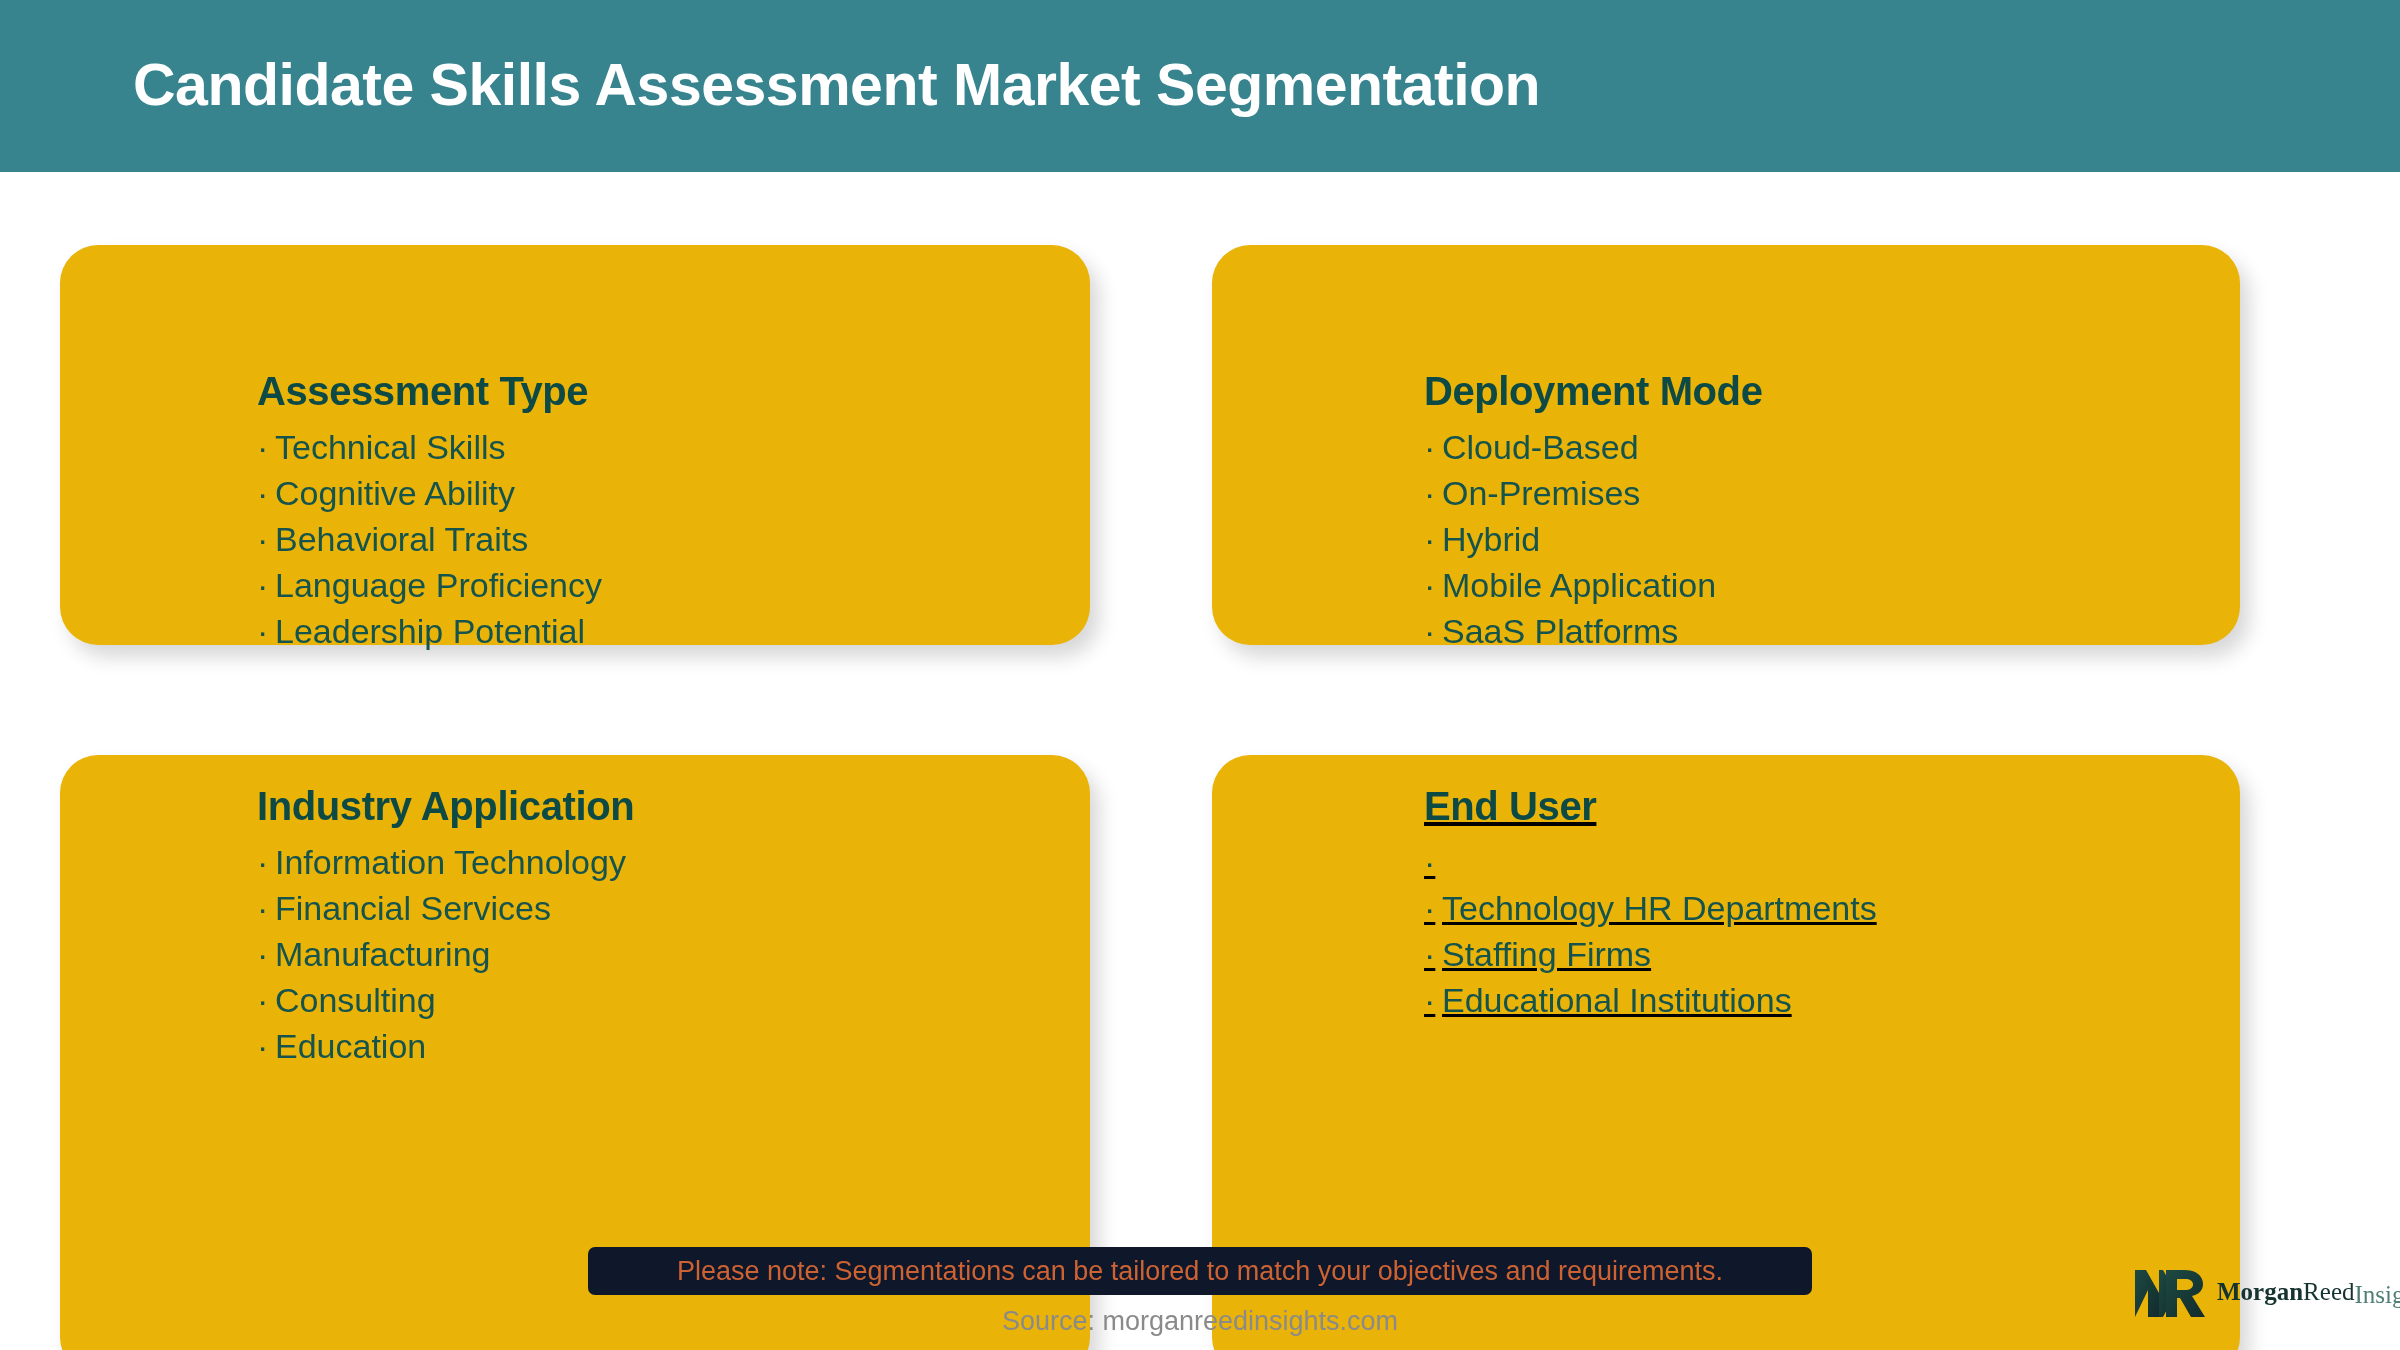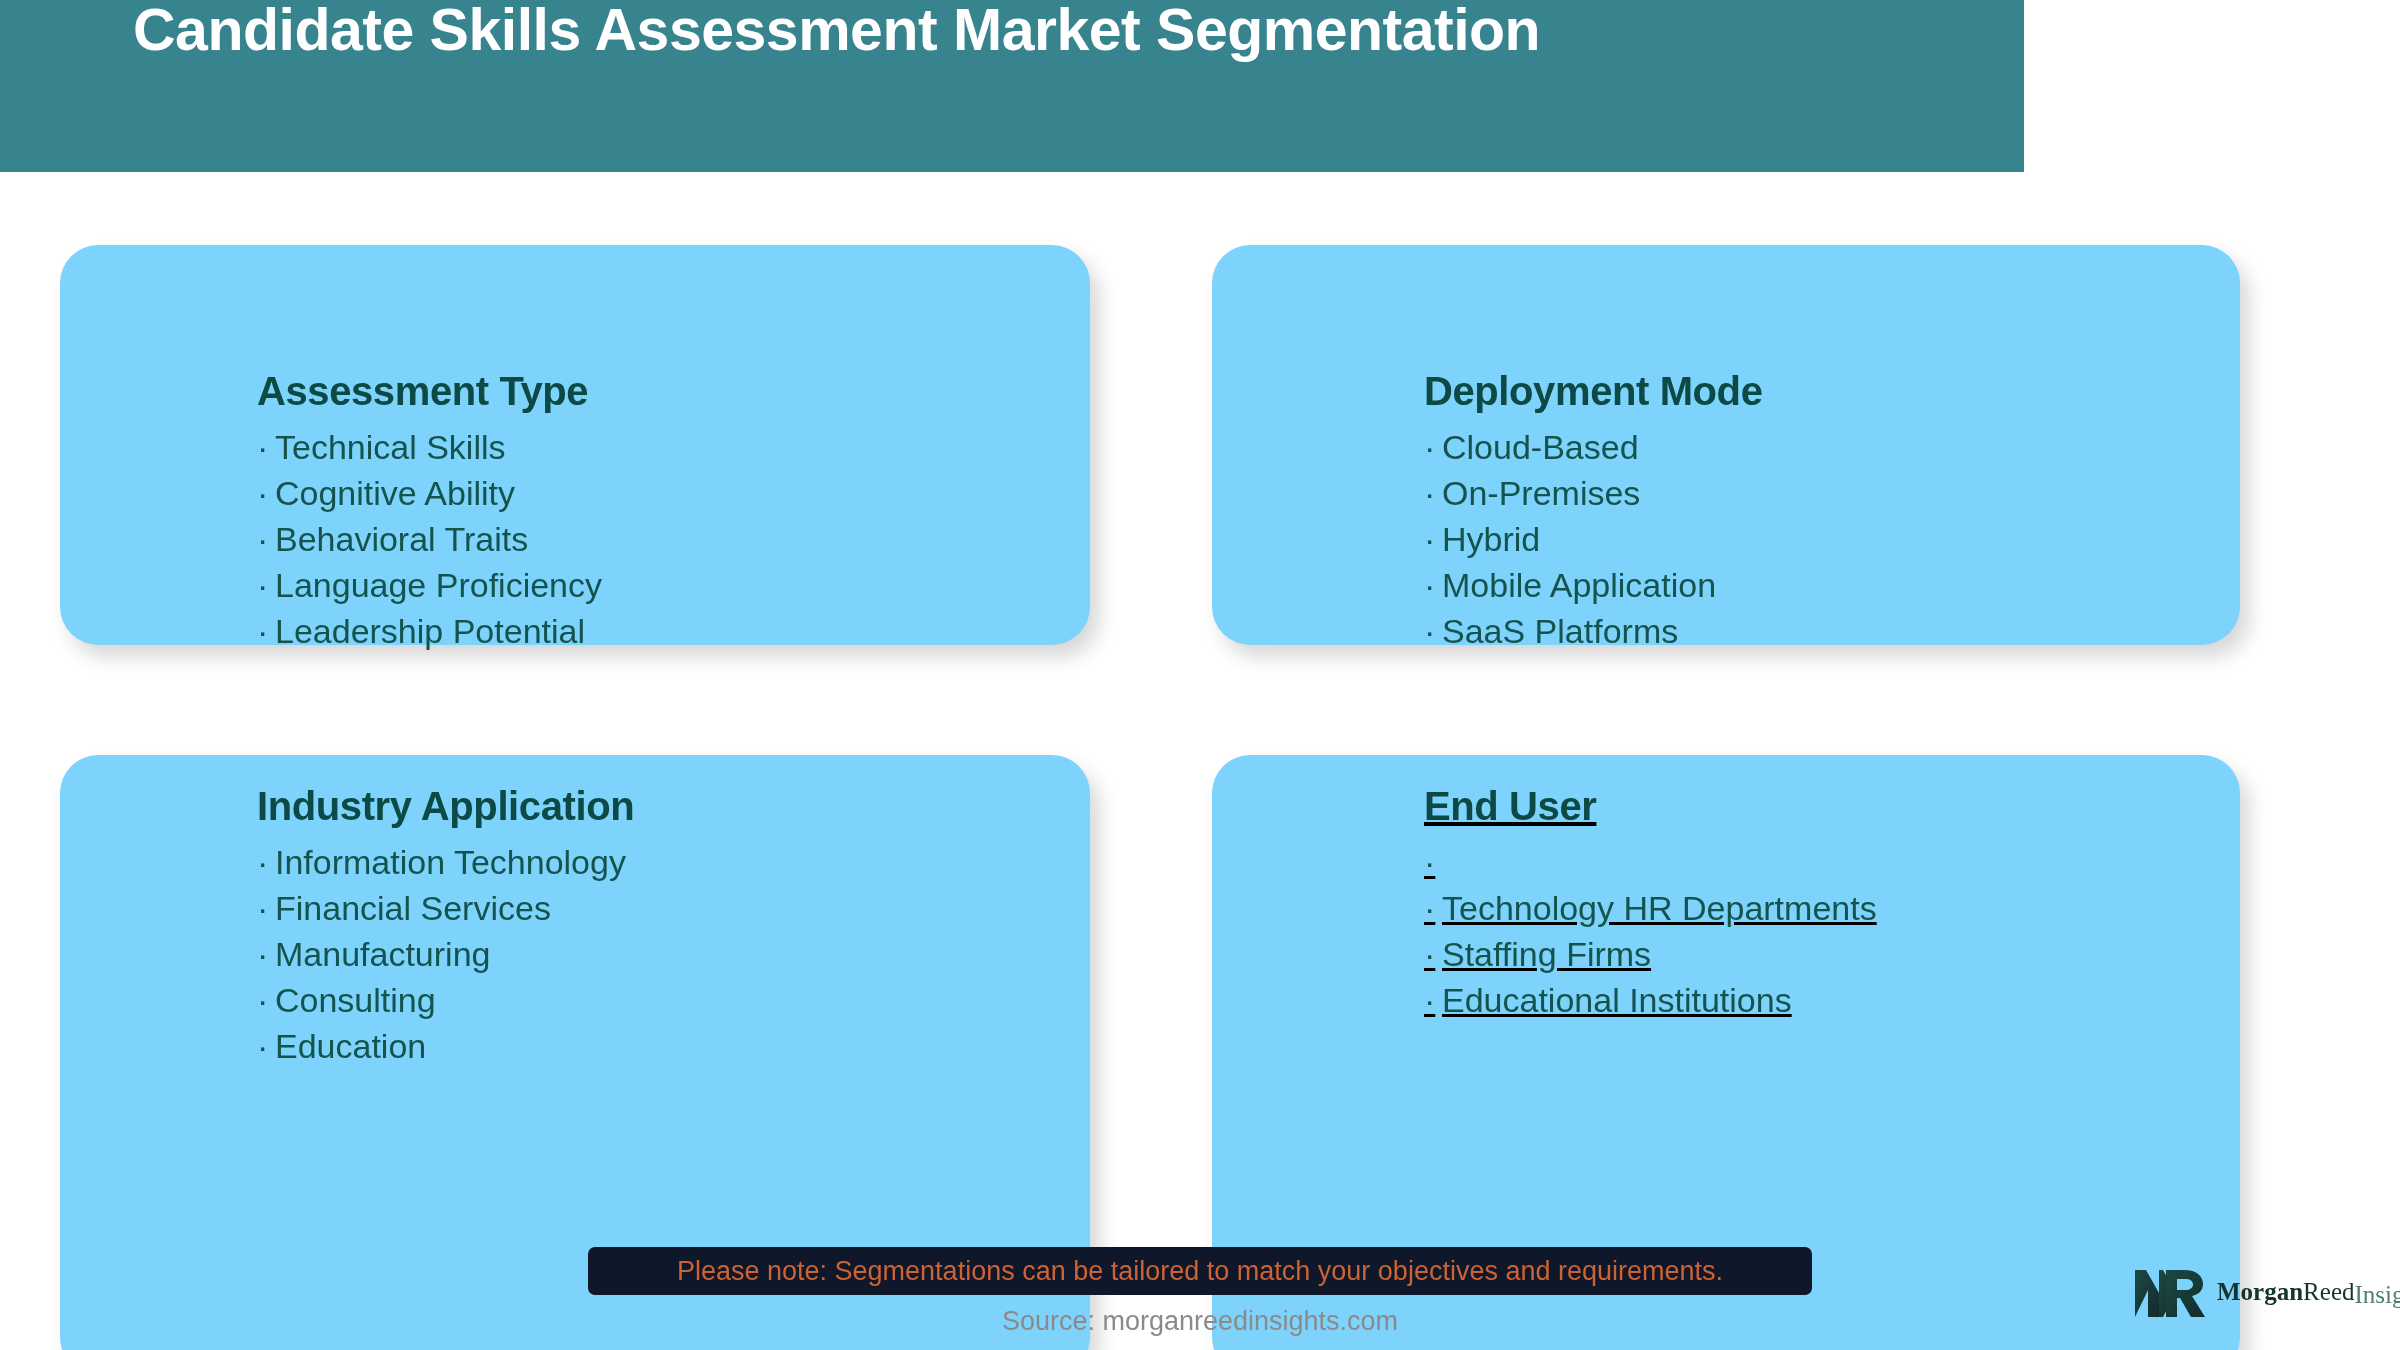--- a/index.html
+++ b/index.html
@@ -20,10 +20,11 @@
     position: absolute;
     left: 0;
     top: 0;
-    width: 2024px;
+    width: 2400px;
     height: 172px;
     background: #37848f;
     display: flex;
+    align-items: center;
   }
   .header-title {
     color: #ffffff;

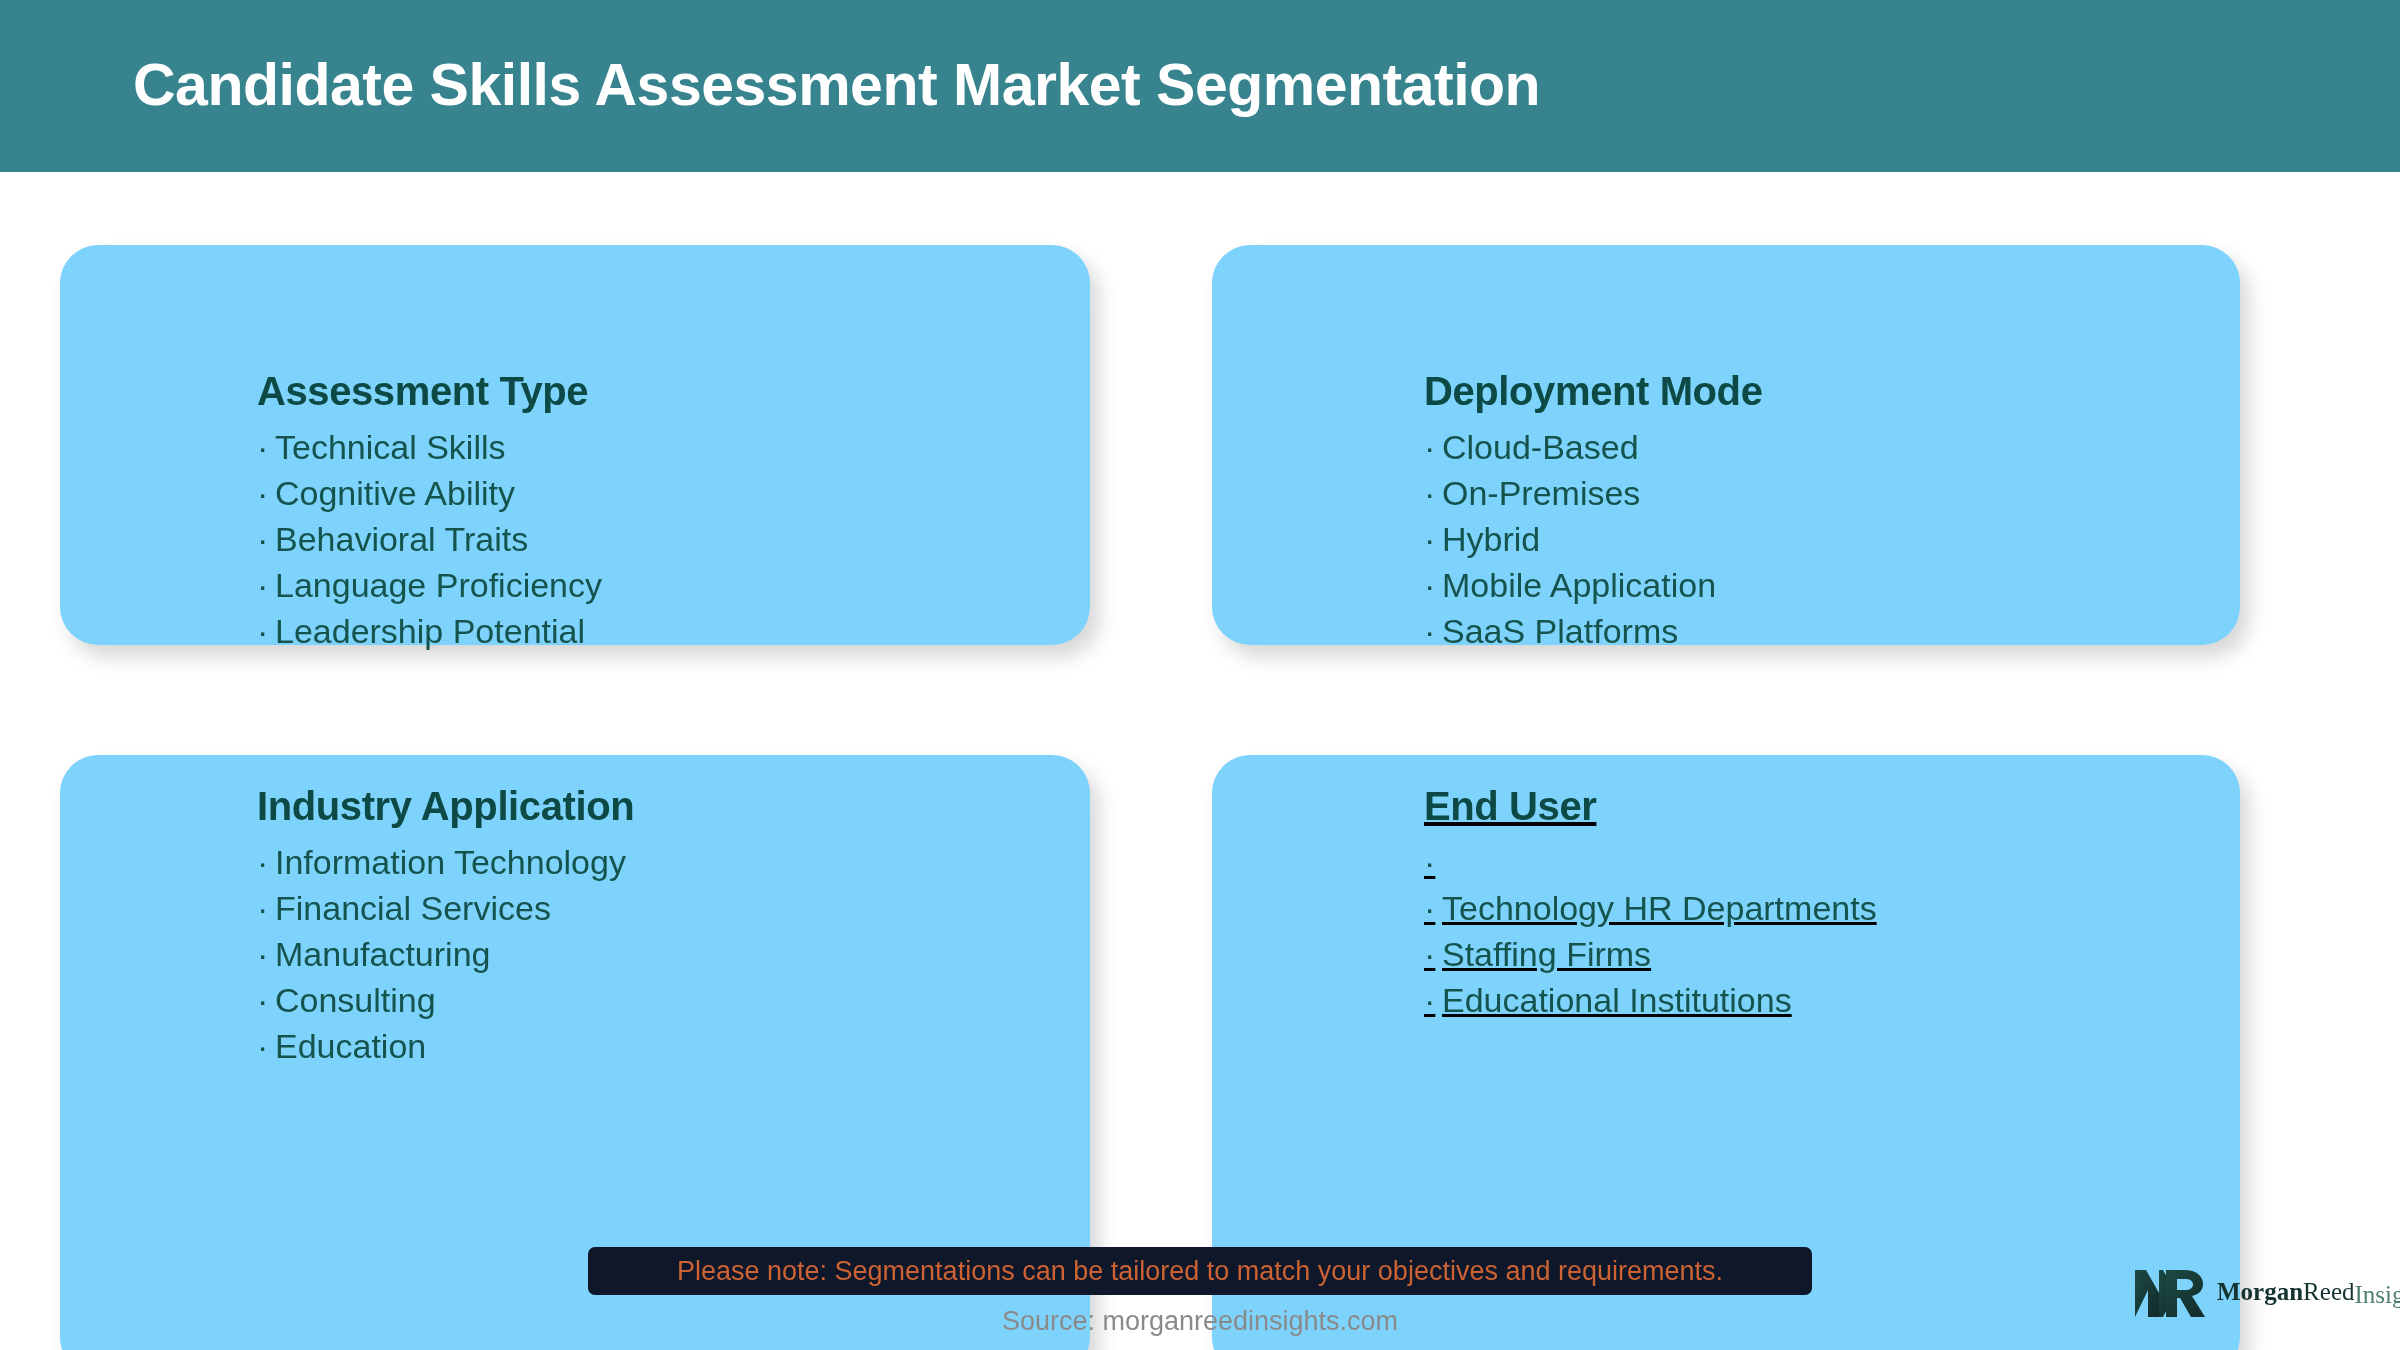--- a/index.html
+++ b/index.html
@@ -46,7 +46,7 @@
   }
   .card {
     position: absolute;
-    background: #7dd3fc;
+    background: #eab308;
     border-radius: 38px;
     box-shadow: 9px 12px 20px rgba(0, 0, 0, 0.16);
     box-sizing: border-box;

